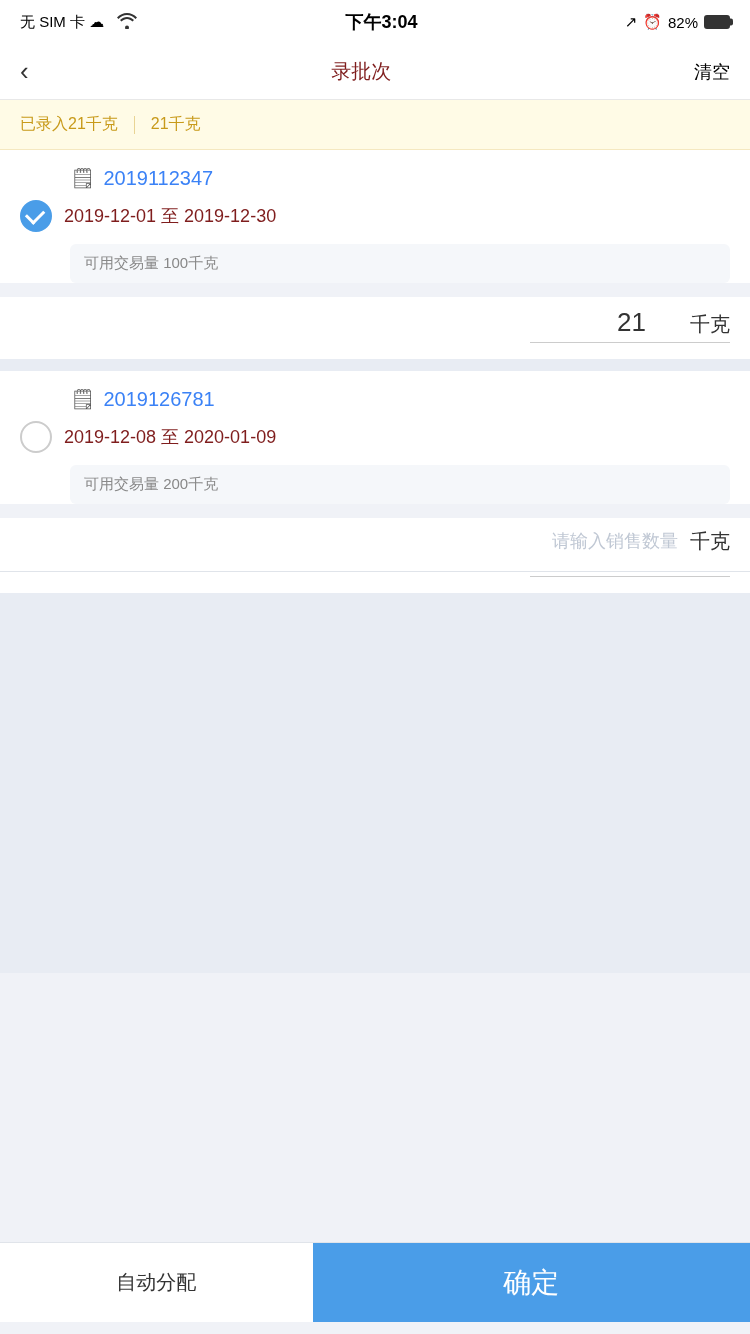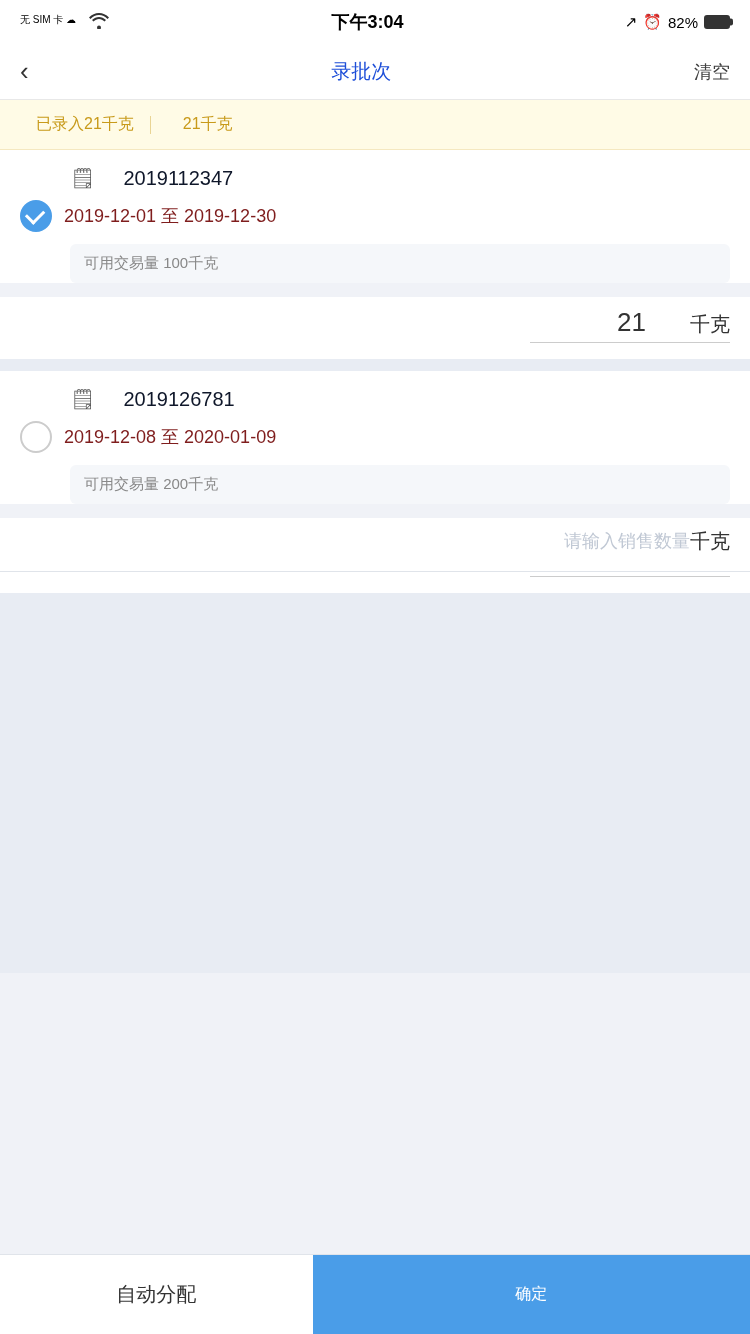--- a/index.html
+++ b/index.html
@@ -24,7 +24,7 @@
       font-size: 16px;
       font-weight: 500;
     }
-    .status-left { display: flex; align-items: flex-start; gap: 12px; font-size: 10px; }
+    .status-left { display: flex; align-items: center; gap: 12px; font-size: 15px; }
     .status-center { font-size: 18px; font-weight: 600; }
     .status-right { display: flex; align-items: center; gap: 6px; font-size: 15px; }
     .battery-icon {

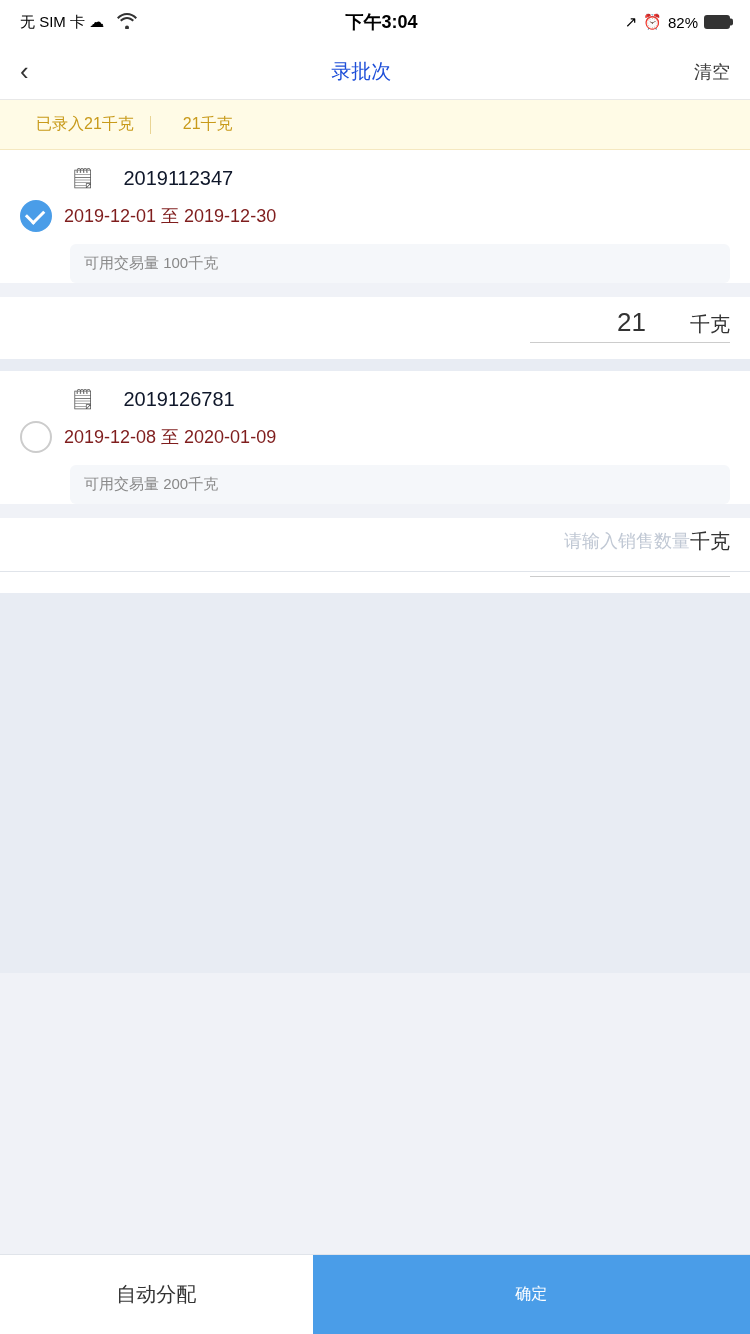--- a/index.html
+++ b/index.html
@@ -67,7 +67,7 @@
     .nav-title {
       font-size: 20px;
       font-weight: 500;
-      color: #1d4ed8;
+      color: #7f1d1d;
     }
     .nav-clear {
       font-size: 18px;

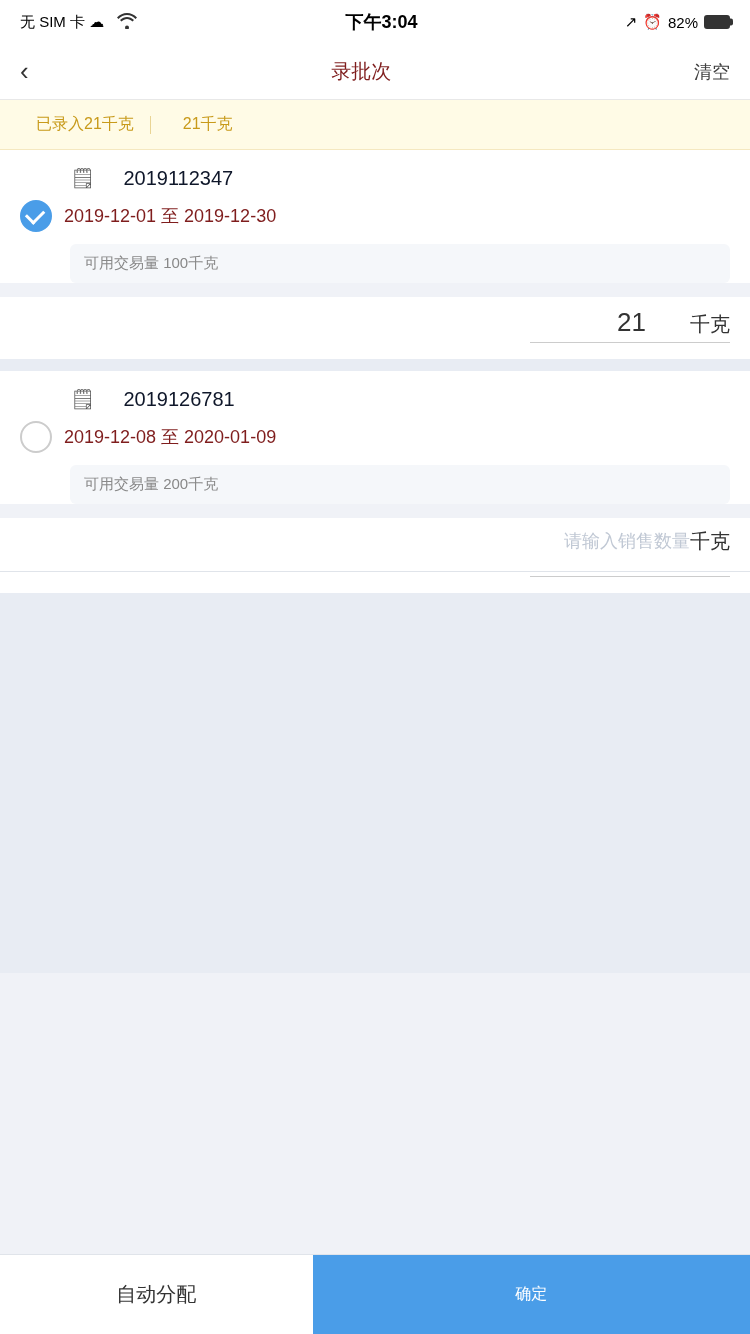--- a/index.html
+++ b/index.html
@@ -71,7 +71,7 @@
     }
     .nav-clear {
       font-size: 18px;
-      color: #404040;
+      color: #000000;
       cursor: pointer;
     }
 

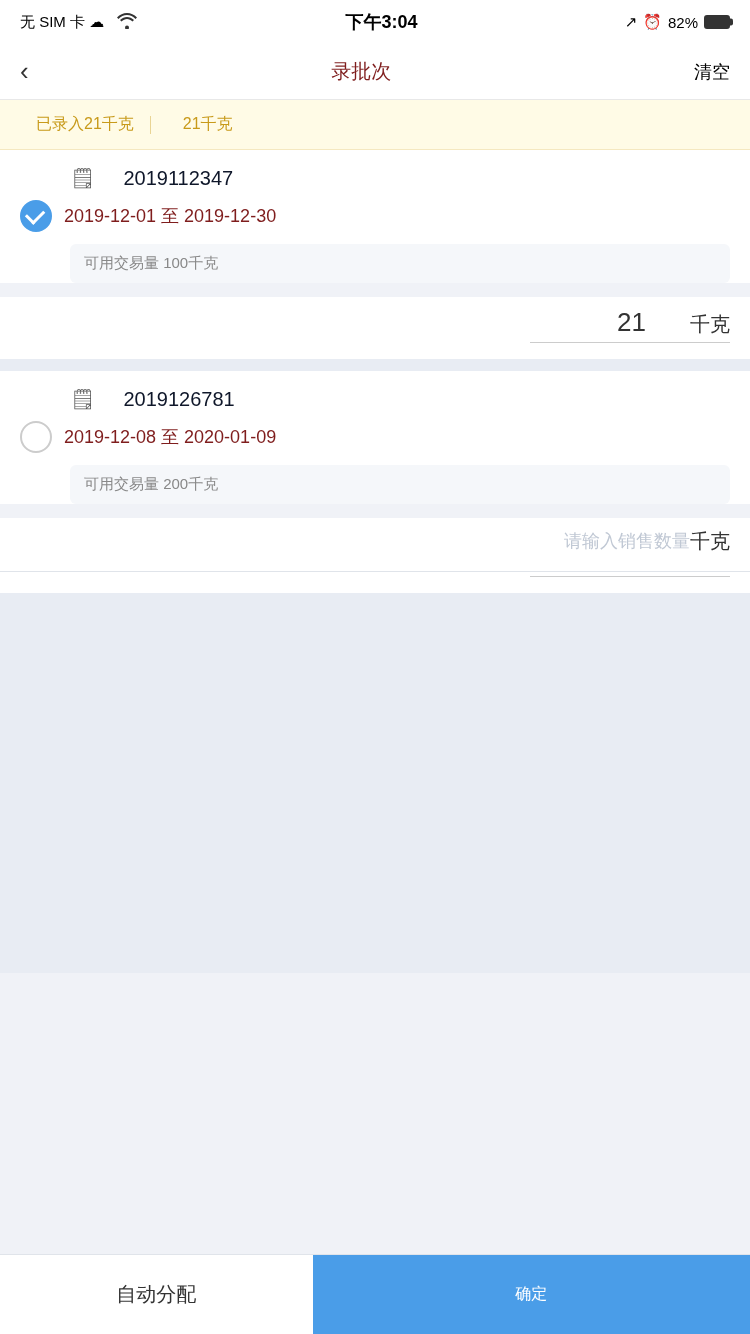--- a/index.html
+++ b/index.html
@@ -87,7 +87,6 @@
     .summary-text {
       font-size: 16px;
       color: #c89a1a;
-      margin-left: 16px;
     }
     .summary-divider {
       width: 1px;

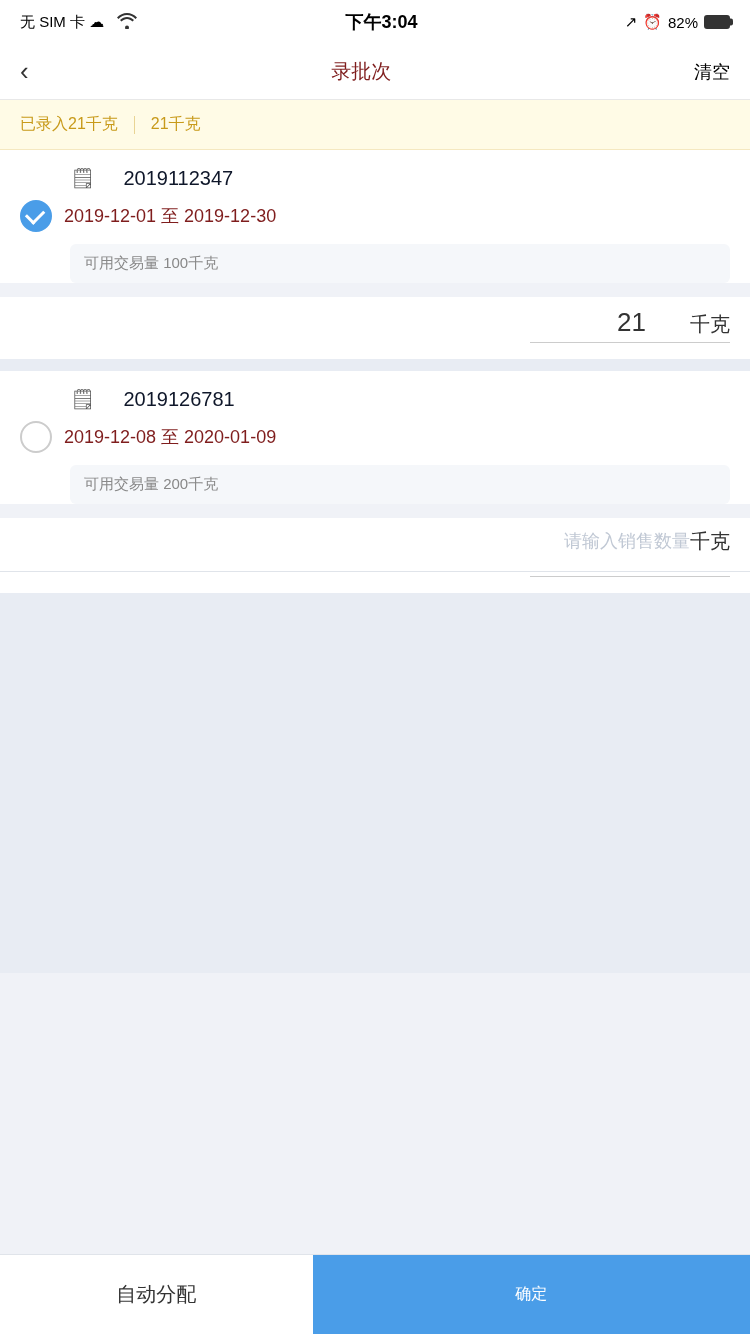--- a/index.html
+++ b/index.html
@@ -115,9 +115,8 @@
     }
     .batch-id-text {
       font-size: 20px;
-      color: #0f172a;
+      color: #3b82f6;
       font-weight: 500;
-      margin-left: 20px;
     }
 
     .batch-date-row {

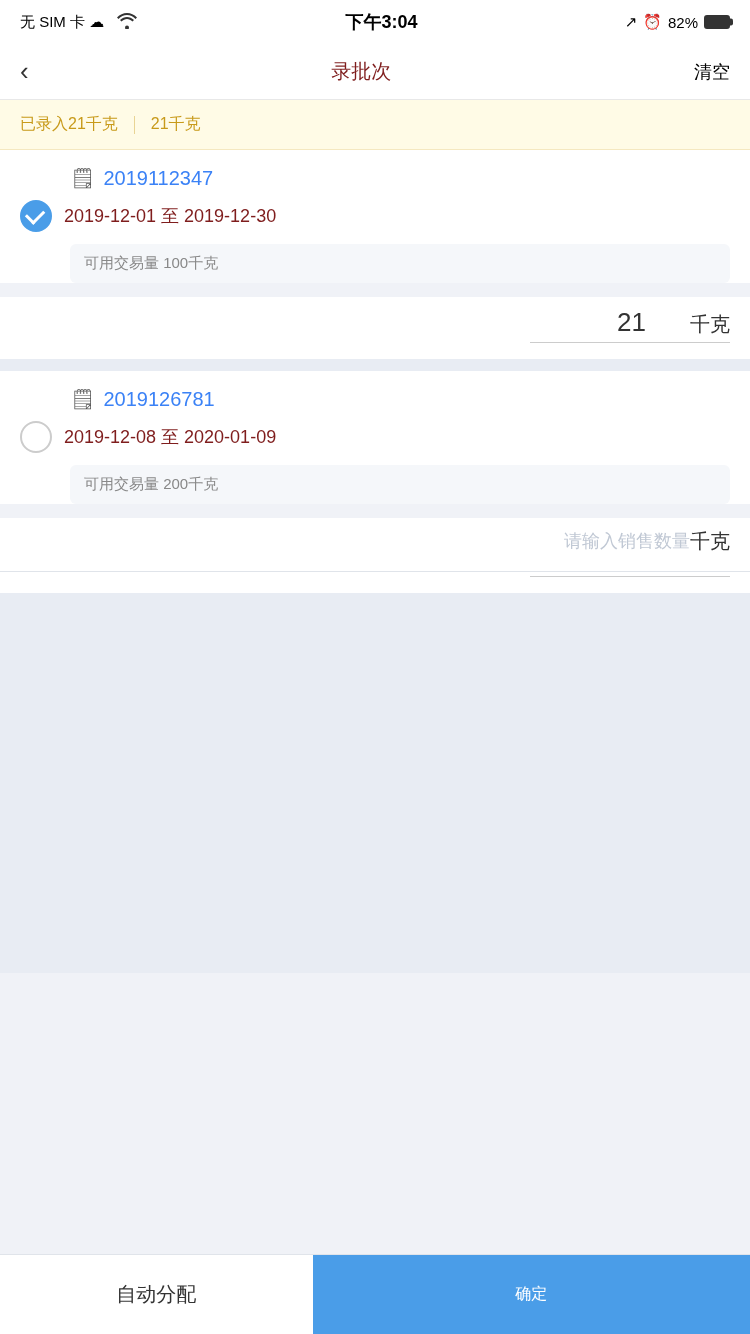--- a/index.html
+++ b/index.html
@@ -173,6 +173,7 @@
       align-items: center;
       justify-content: flex-end;
       padding: 10px 20px 16px 20px;
+      gap: 12px;
       border-bottom: 1px solid #e0e4ea;
     }
     .qty-input {

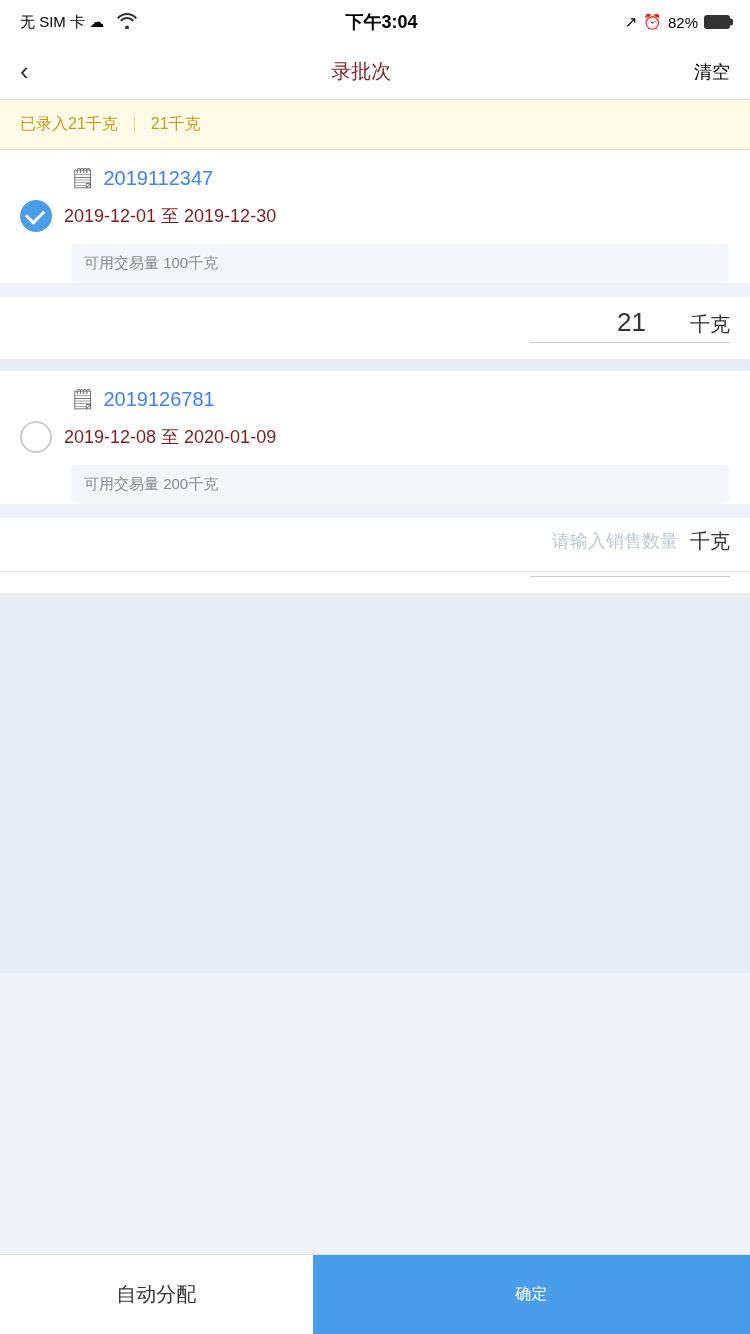--- a/index.html
+++ b/index.html
@@ -237,7 +237,7 @@
     
     .bottom-buttons {
       position: fixed;
-      bottom: 0;
+      bottom: 12px;
       left: 0;
       width: 750px;
       height: 80px;

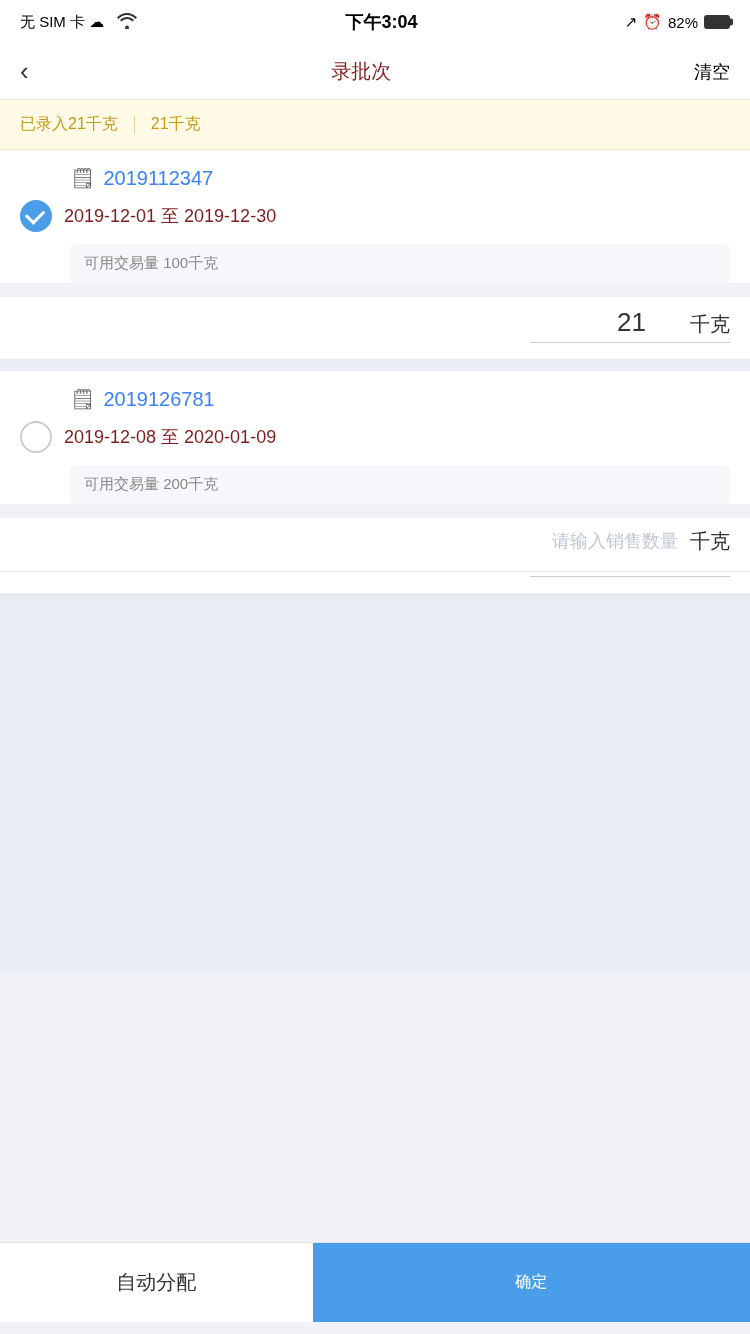--- a/index.html
+++ b/index.html
@@ -262,7 +262,7 @@
       display: flex;
       align-items: center;
       justify-content: center;
-      font-size: 16px;
+      font-size: 28px;
       color: #fff;
       background: #4a9de8;
       cursor: pointer;

